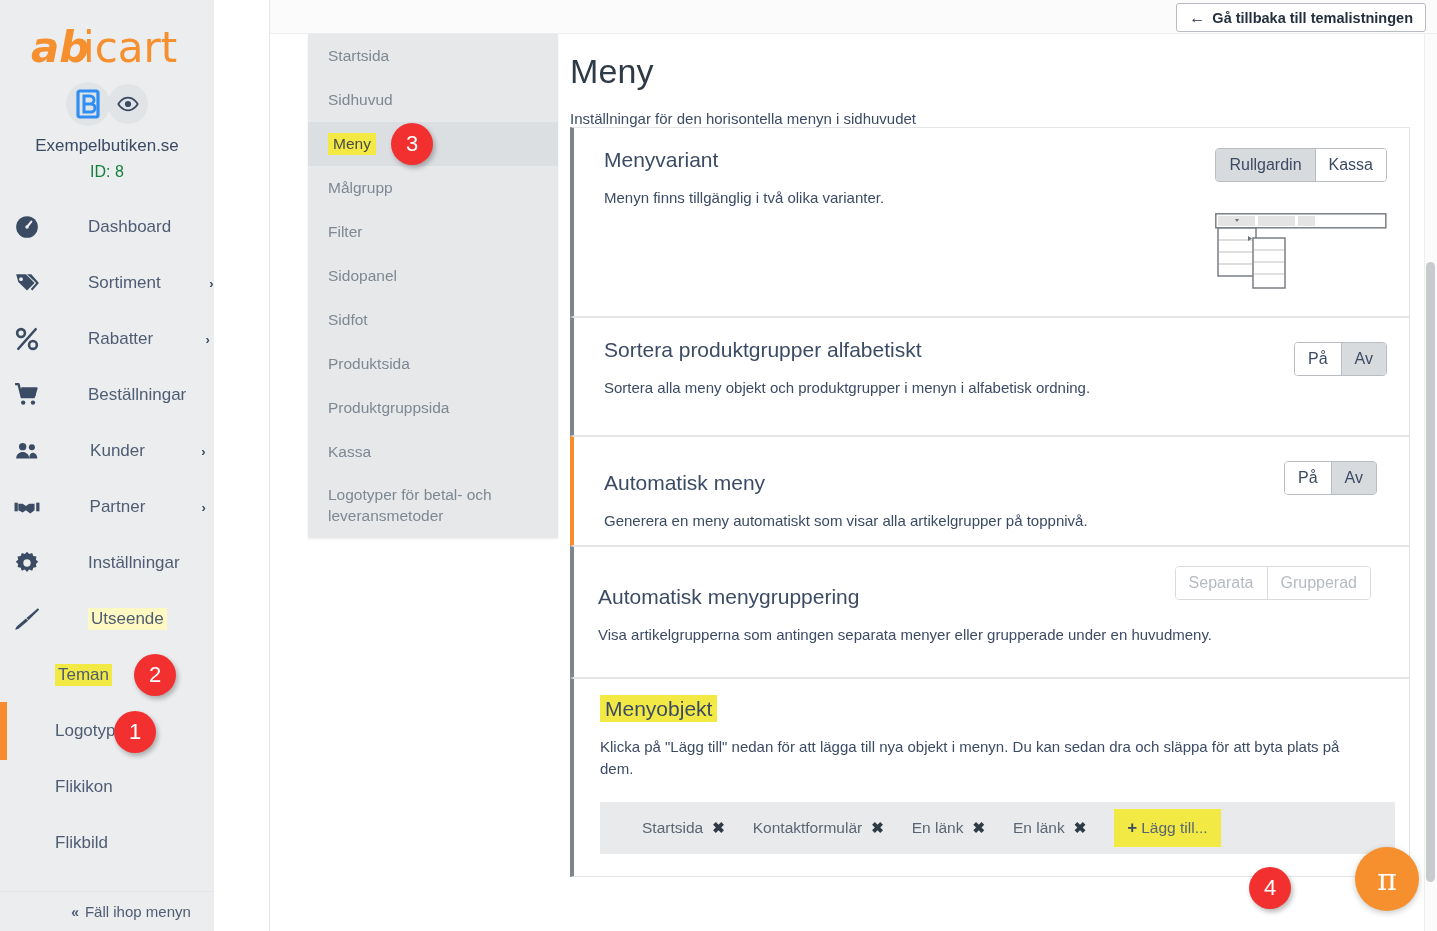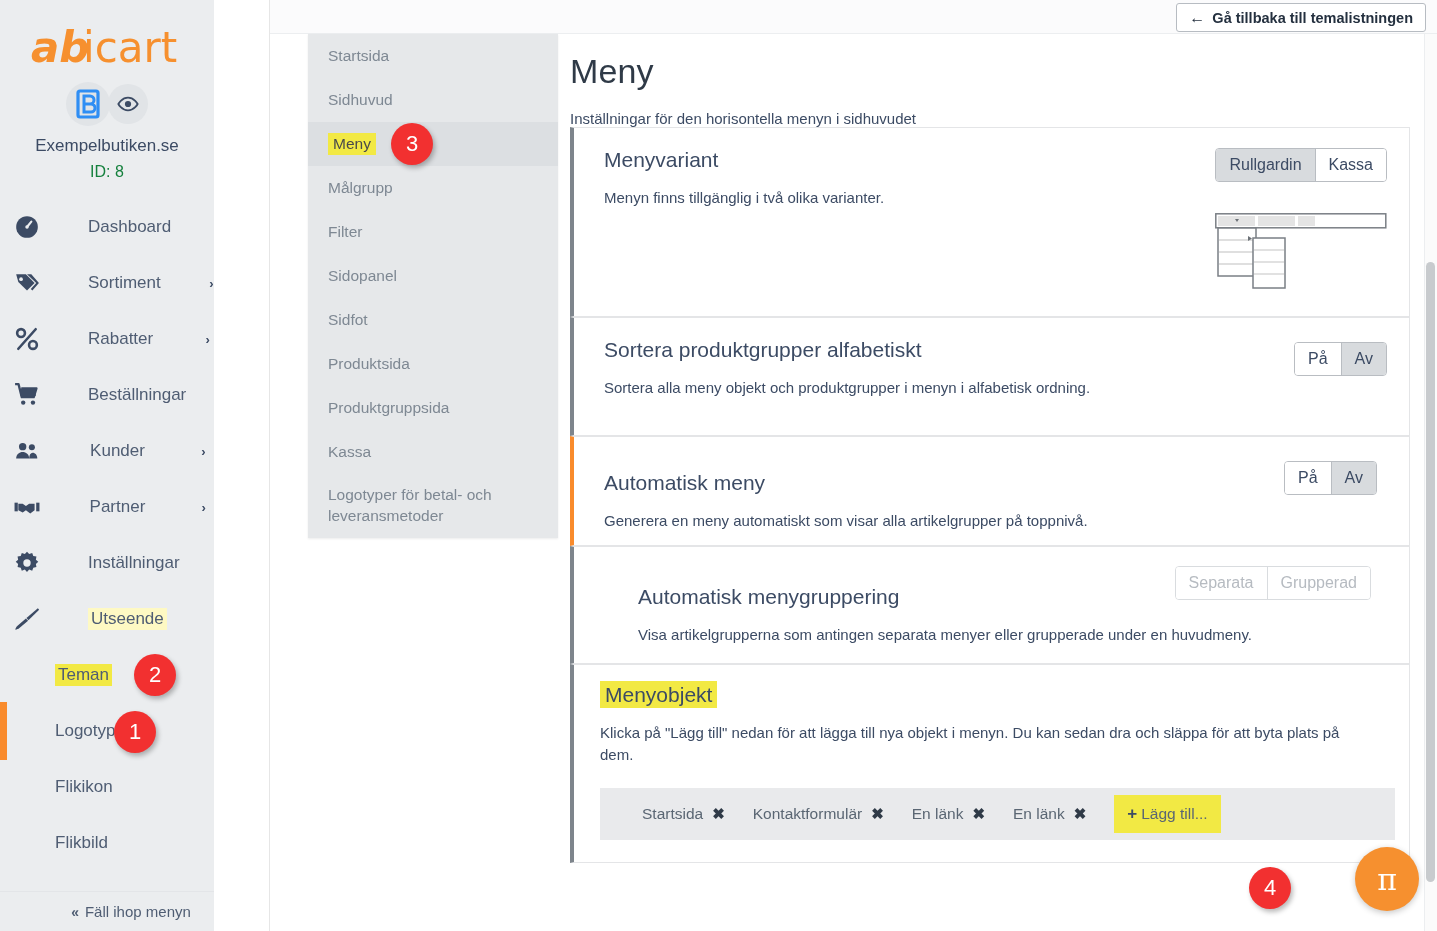--- a/index.html
+++ b/index.html
@@ -496,7 +496,7 @@
           </div>
         </div>
 
-        <div class="card accent-dark" style="height:118px; padding-top:38px; padding-left:64px;">
+        <div class="card accent-dark" style="height:132px; padding-top:38px; padding-left:24px;">
           <div class="card-title">Automatisk menygruppering</div>
           <div class="card-desc wide">Visa artikelgrupperna som antingen separata menyer eller grupperade under en huvudmeny.</div>
           <div class="btn-group disabled" style="right:38px; top:19px;">

